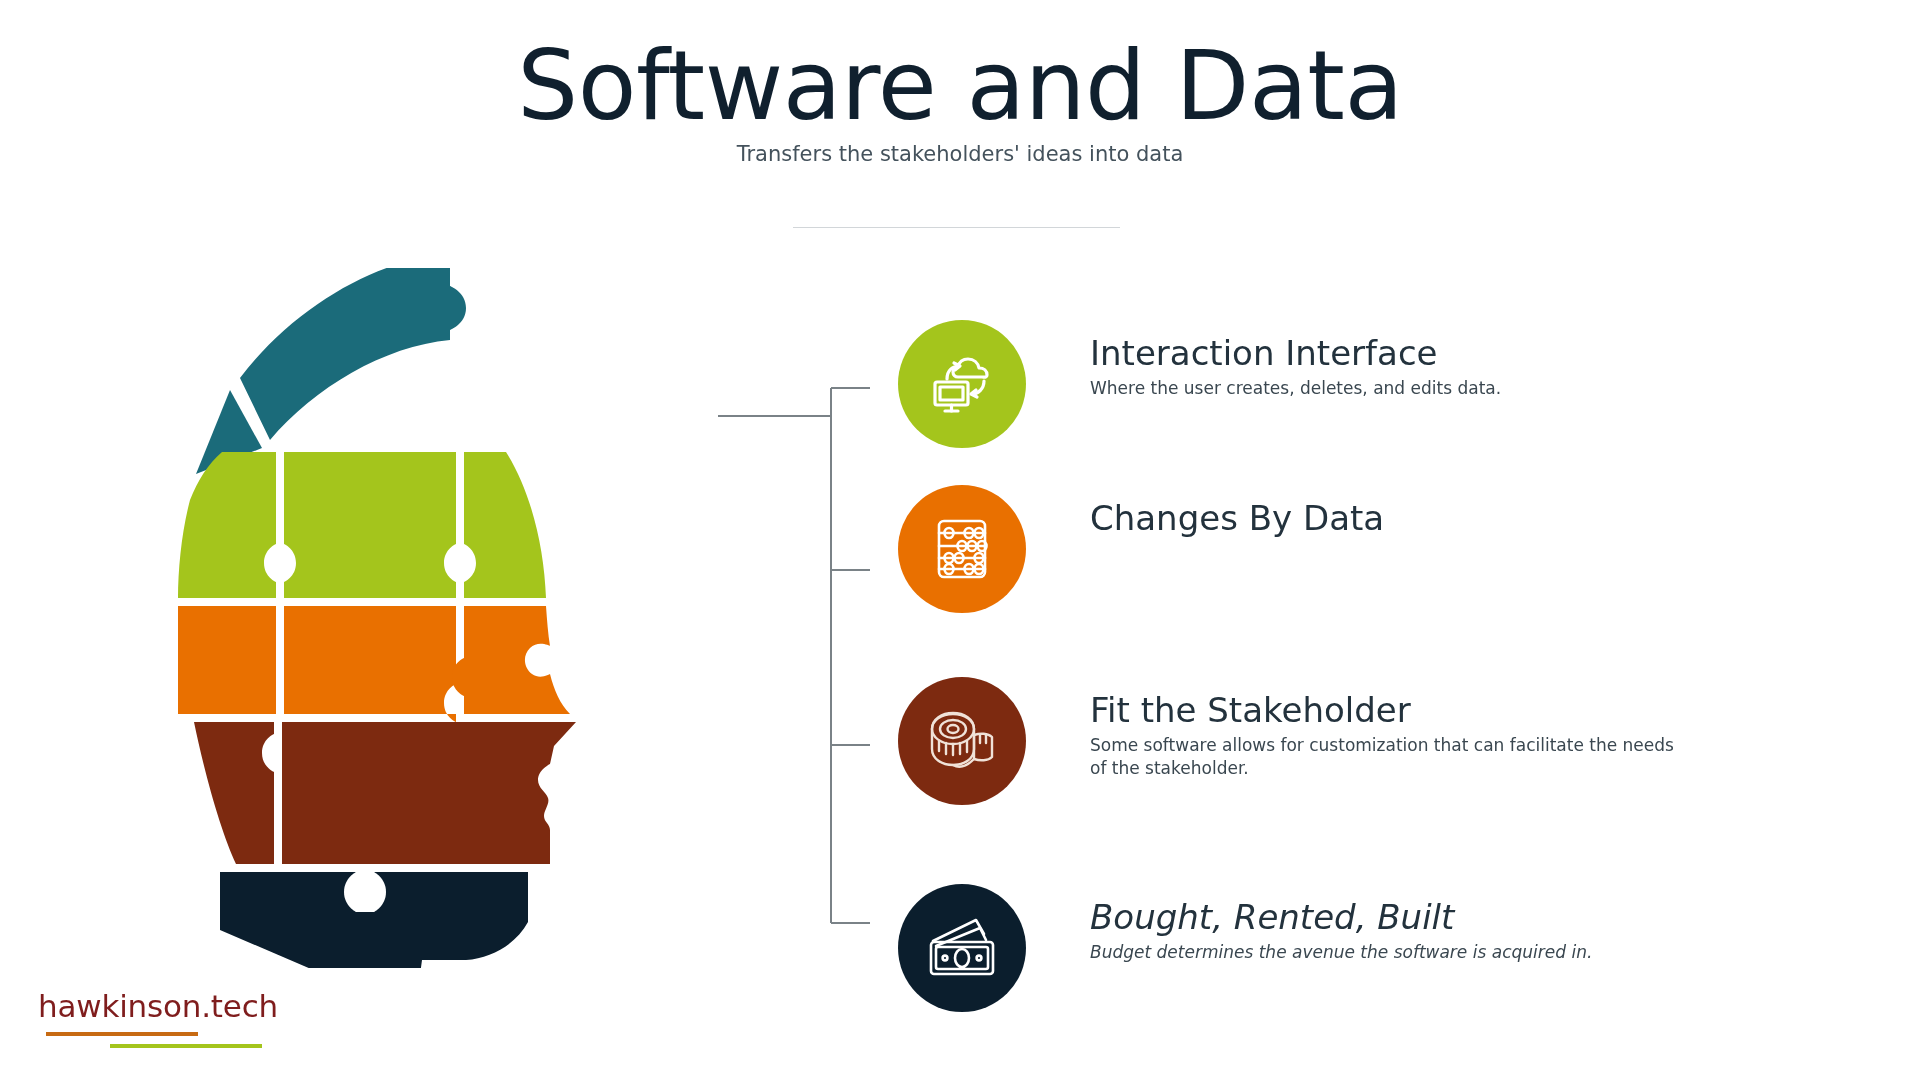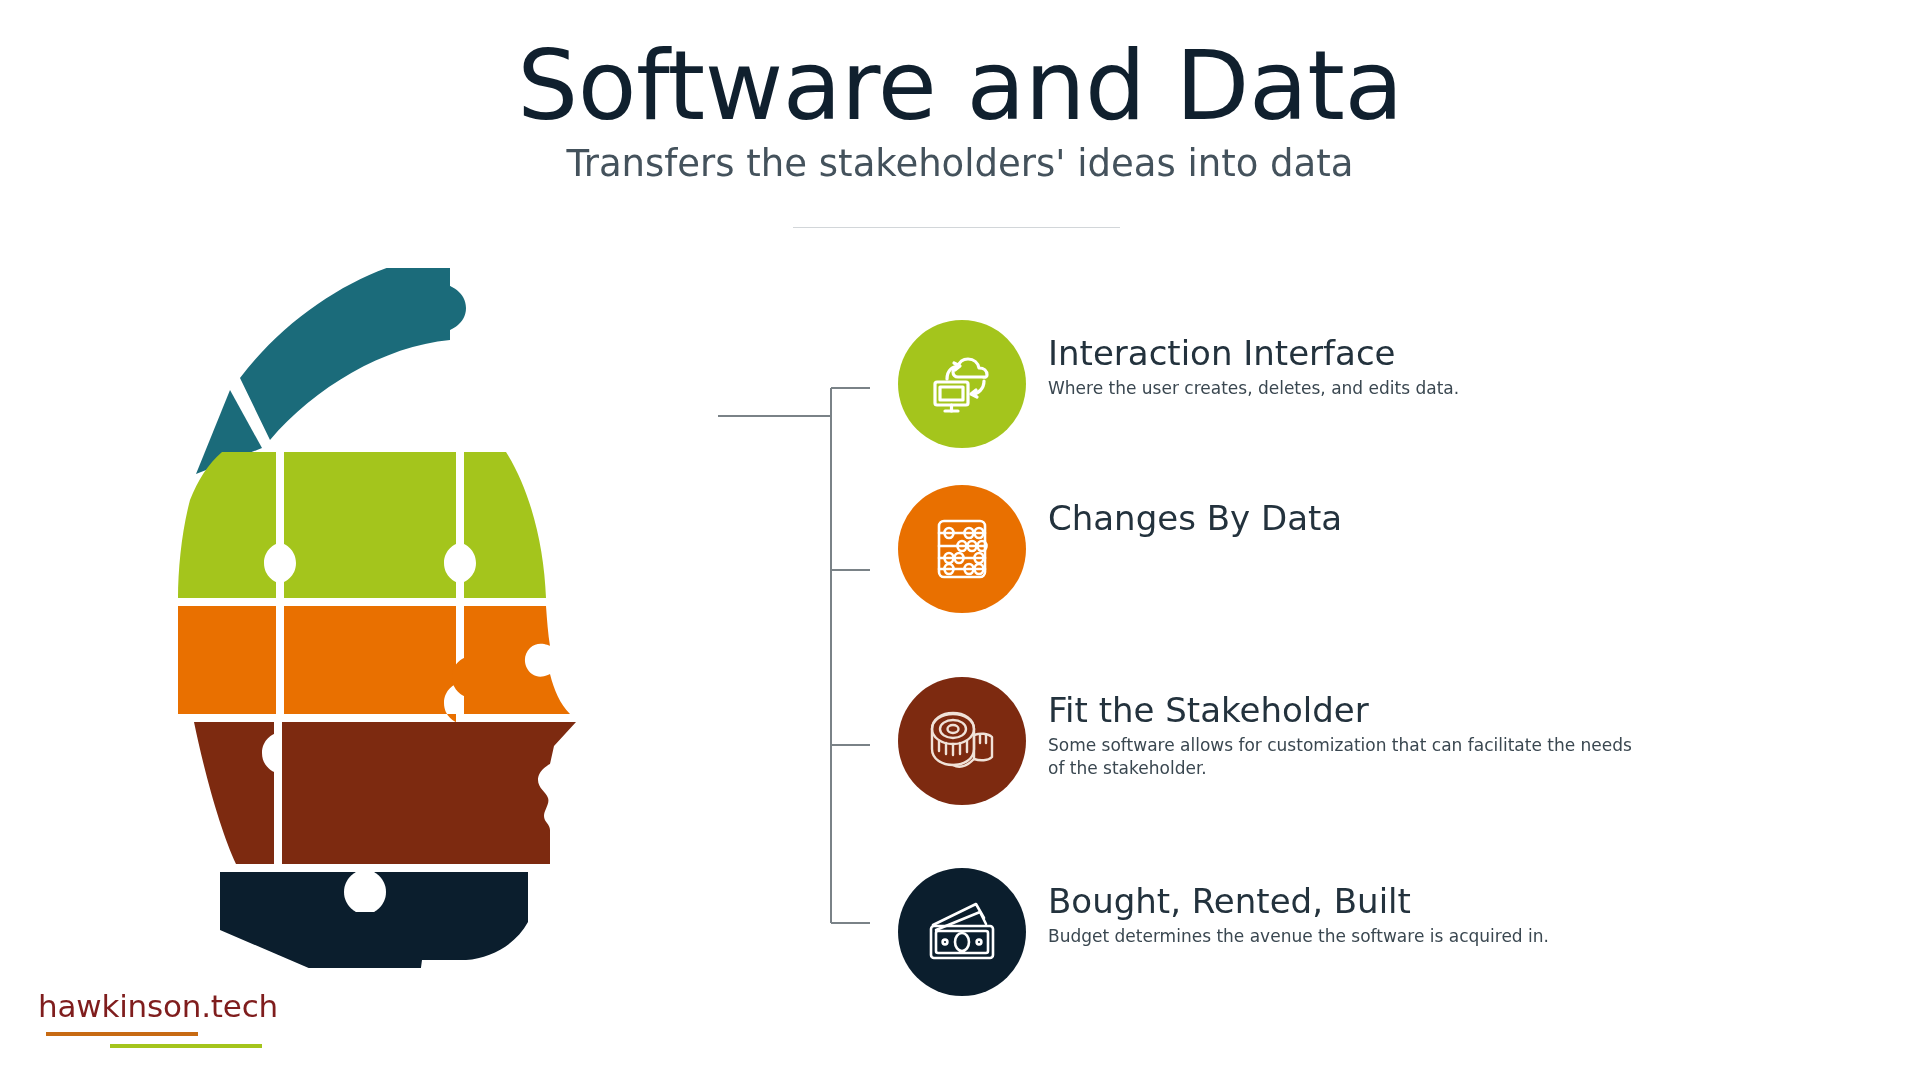--- a/index.html
+++ b/index.html
@@ -40,7 +40,7 @@
     padding-top: 6px;
     font-family: "DejaVu Sans", sans-serif;
     font-weight: 400;
-    font-size: 37px;
+    font-size: 21px;
     line-height: 1.2;
     color: #44525c;
   }

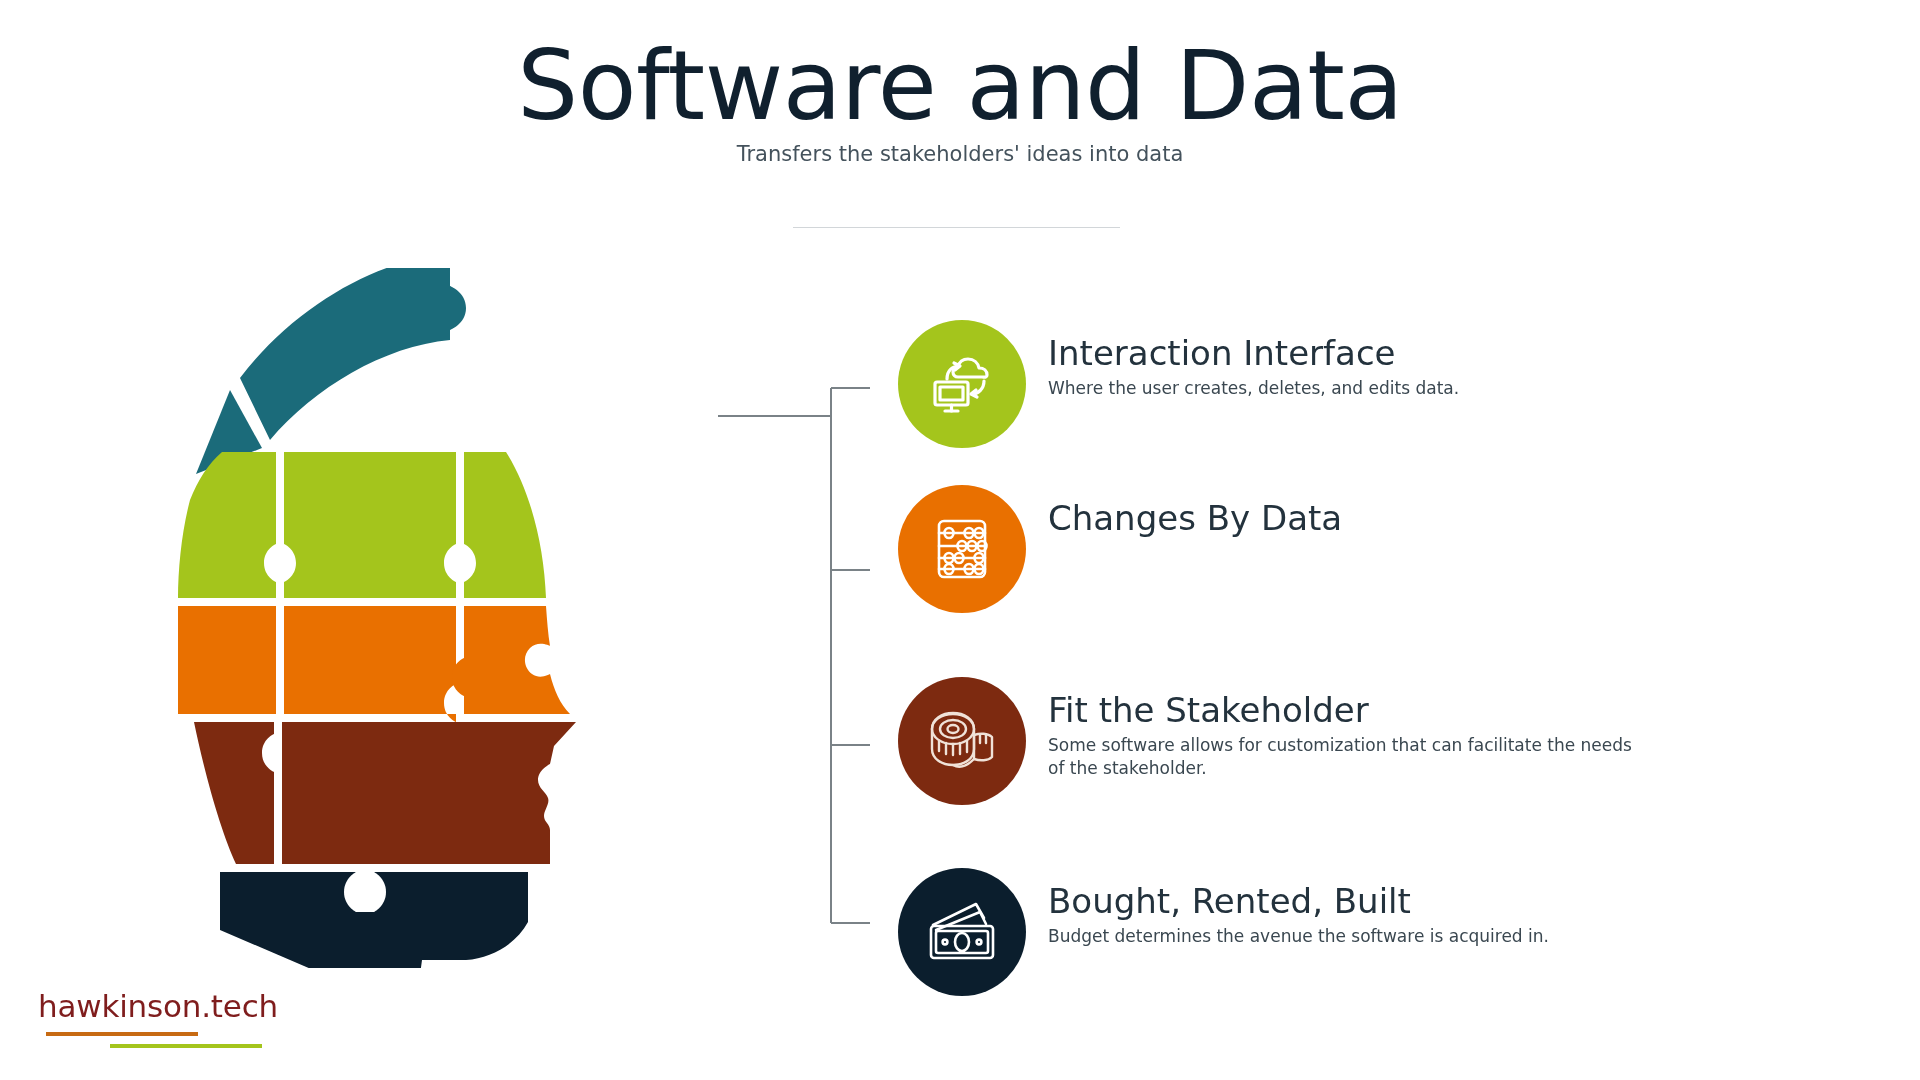--- a/index.html
+++ b/index.html
@@ -97,7 +97,7 @@
     justify-content: center;
   }
   .item-text {
-    margin-left: 22px;
+    margin-left: 64px;
     padding-top: 14px;
   }
   .item-title {

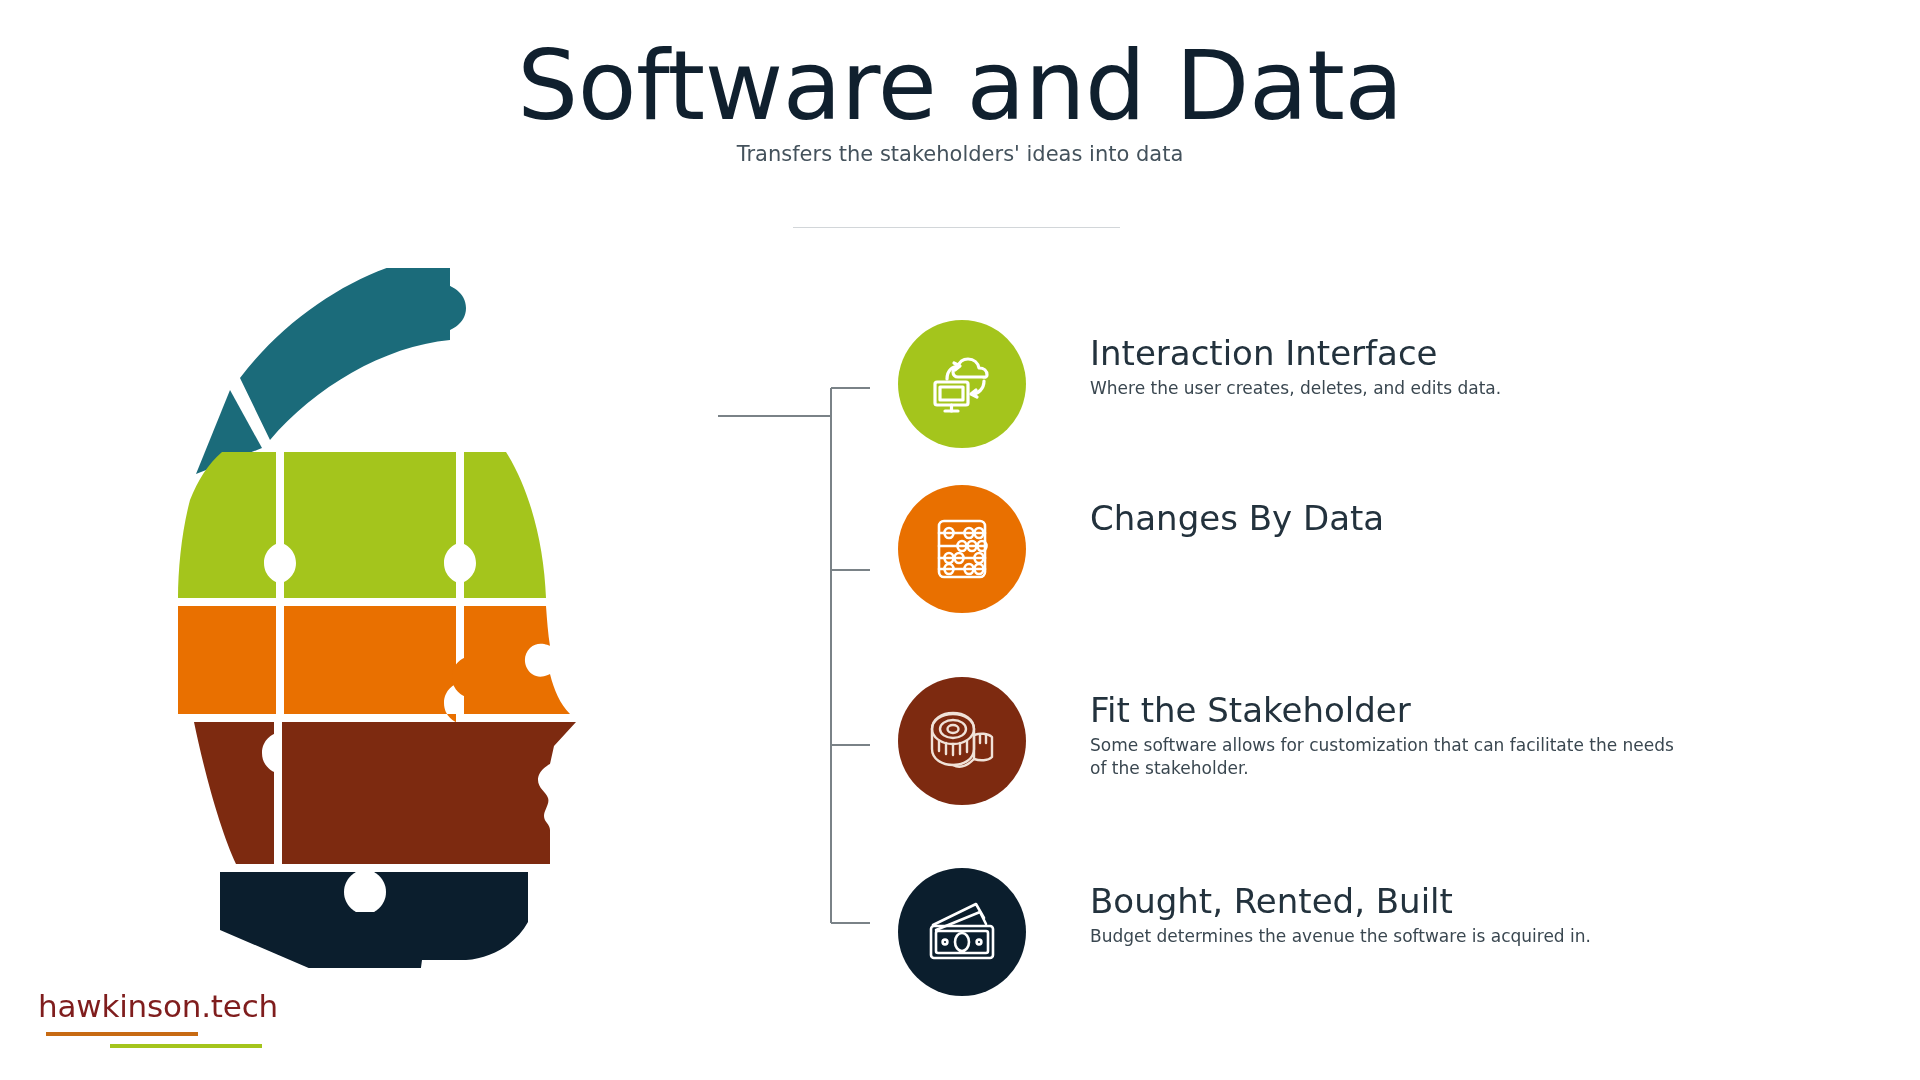--- a/index.html
+++ b/index.html
@@ -372,7 +372,7 @@
     </div>
   </div>
 
-  <div class="item-row" style="top:548px;">
+  <div class="item-row" style="top:564px;font-style:italic;">
     <div class="item-icon" style="background:#0b1e2d;">
       <svg width="76" height="64" viewBox="0 0 76 64" xmlns="http://www.w3.org/2000/svg">
         <g fill="none" stroke="#ffffff" stroke-width="2.6" stroke-linecap="round" stroke-linejoin="round">

